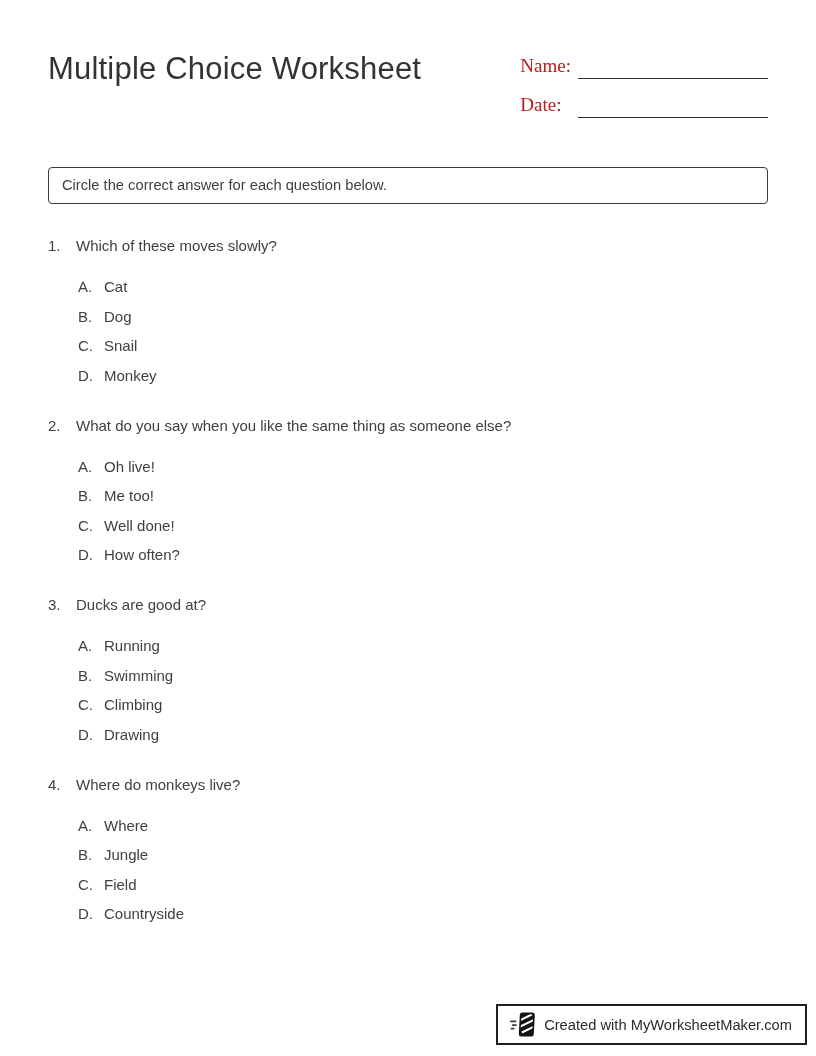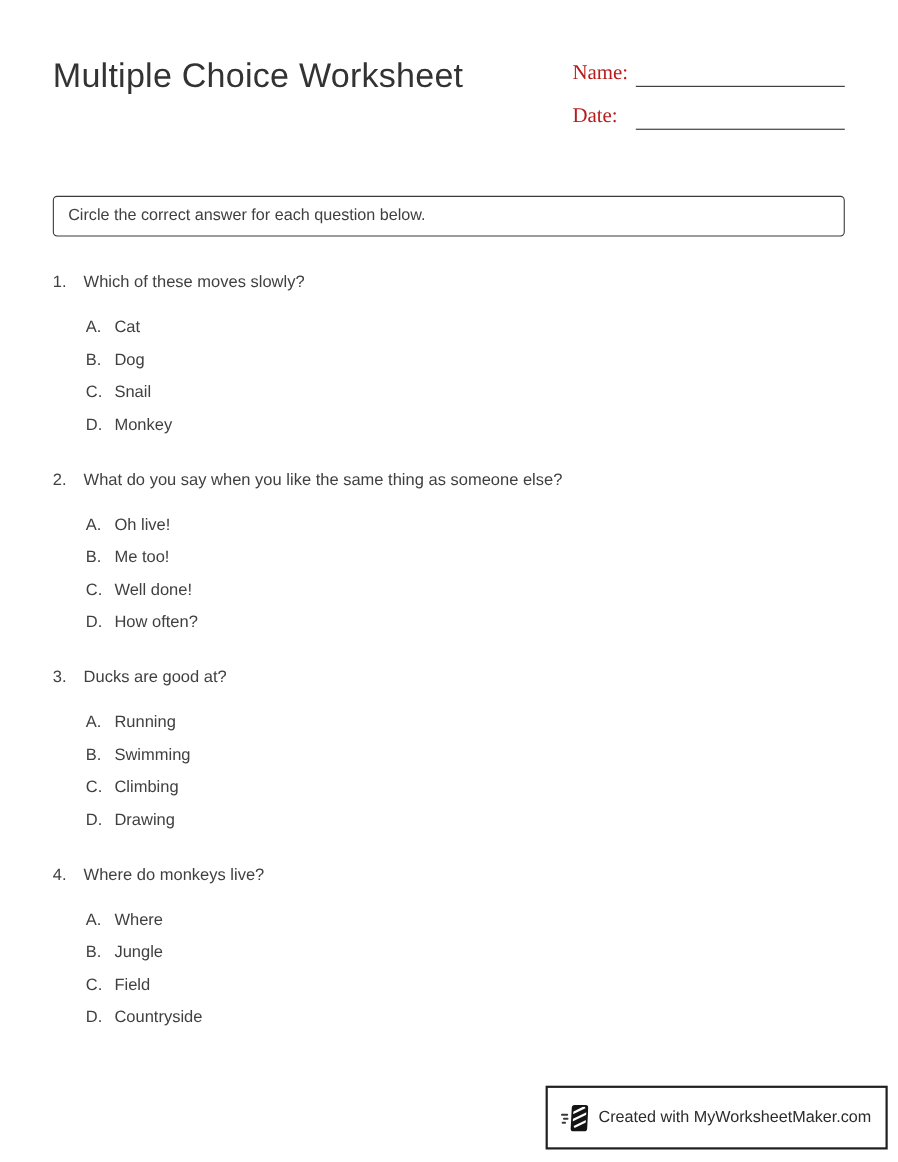--- a/index.html
+++ b/index.html
@@ -47,7 +47,7 @@
 
   
   .instruction-box {
-    margin-top: 48px;
+    margin-top: 37px;
     border: 1.7px solid #3a3a3a;
     border-radius: 4px;
     padding: 9px 13px 10px 13px;

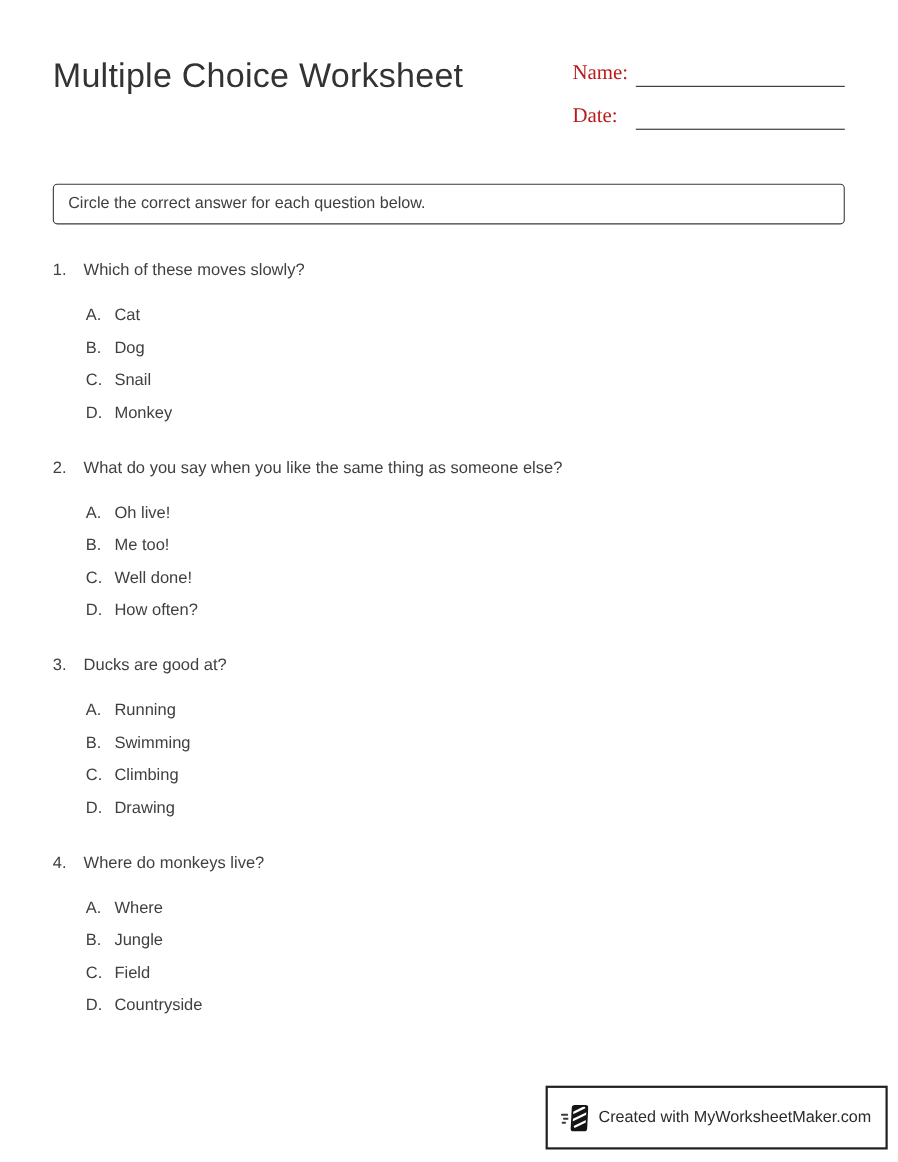--- a/index.html
+++ b/index.html
@@ -70,7 +70,7 @@
     position: absolute;
     right: 9px;
     bottom: 11px;
-    height: 58px;
+    height: 41px;
     border: 2px solid #1f1f1f;
     display: flex;
     align-items: center;

